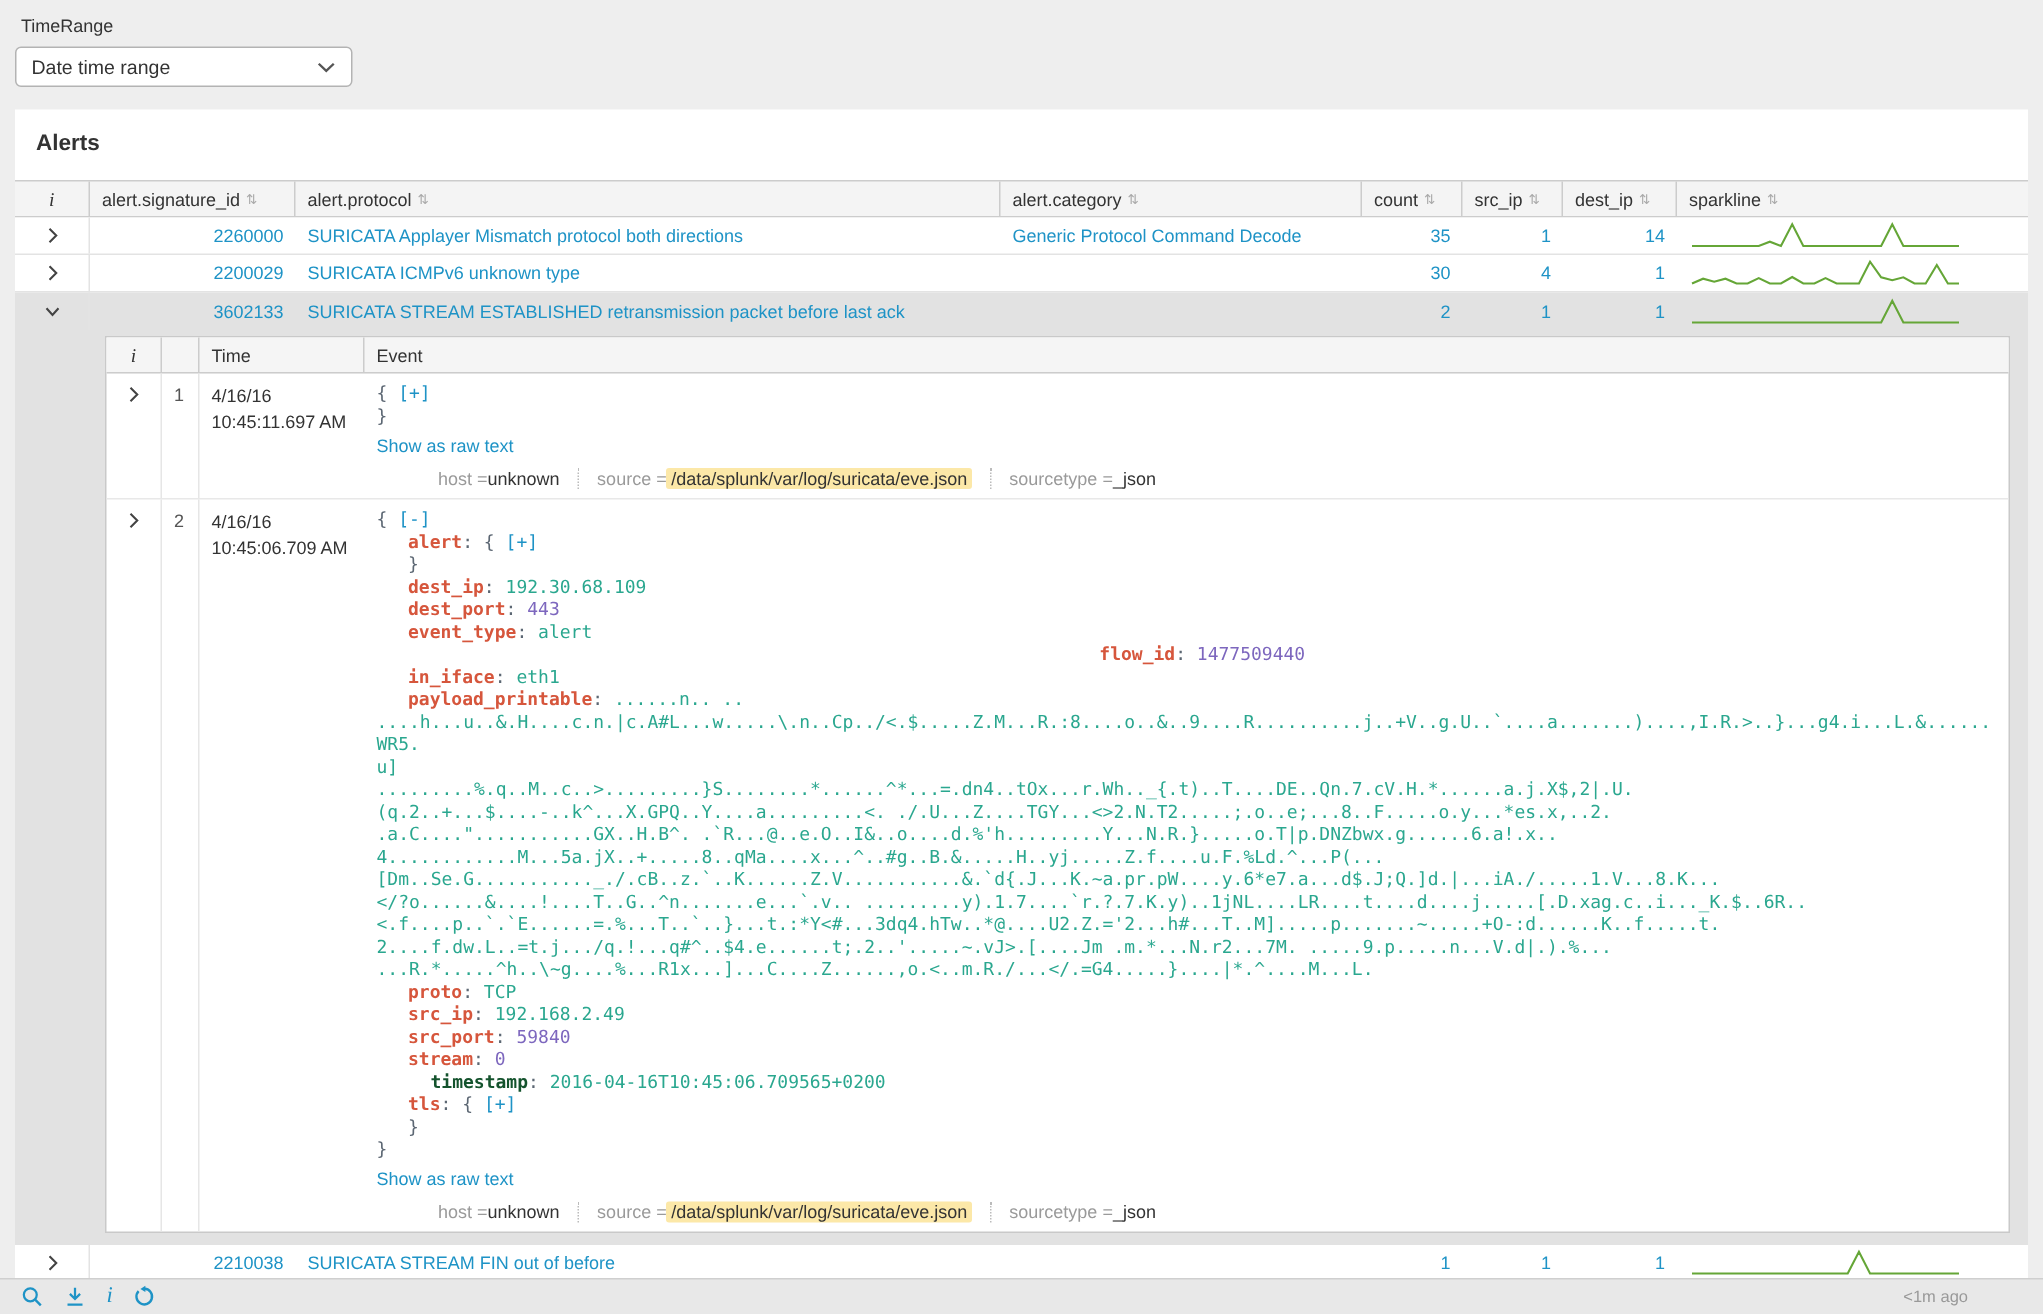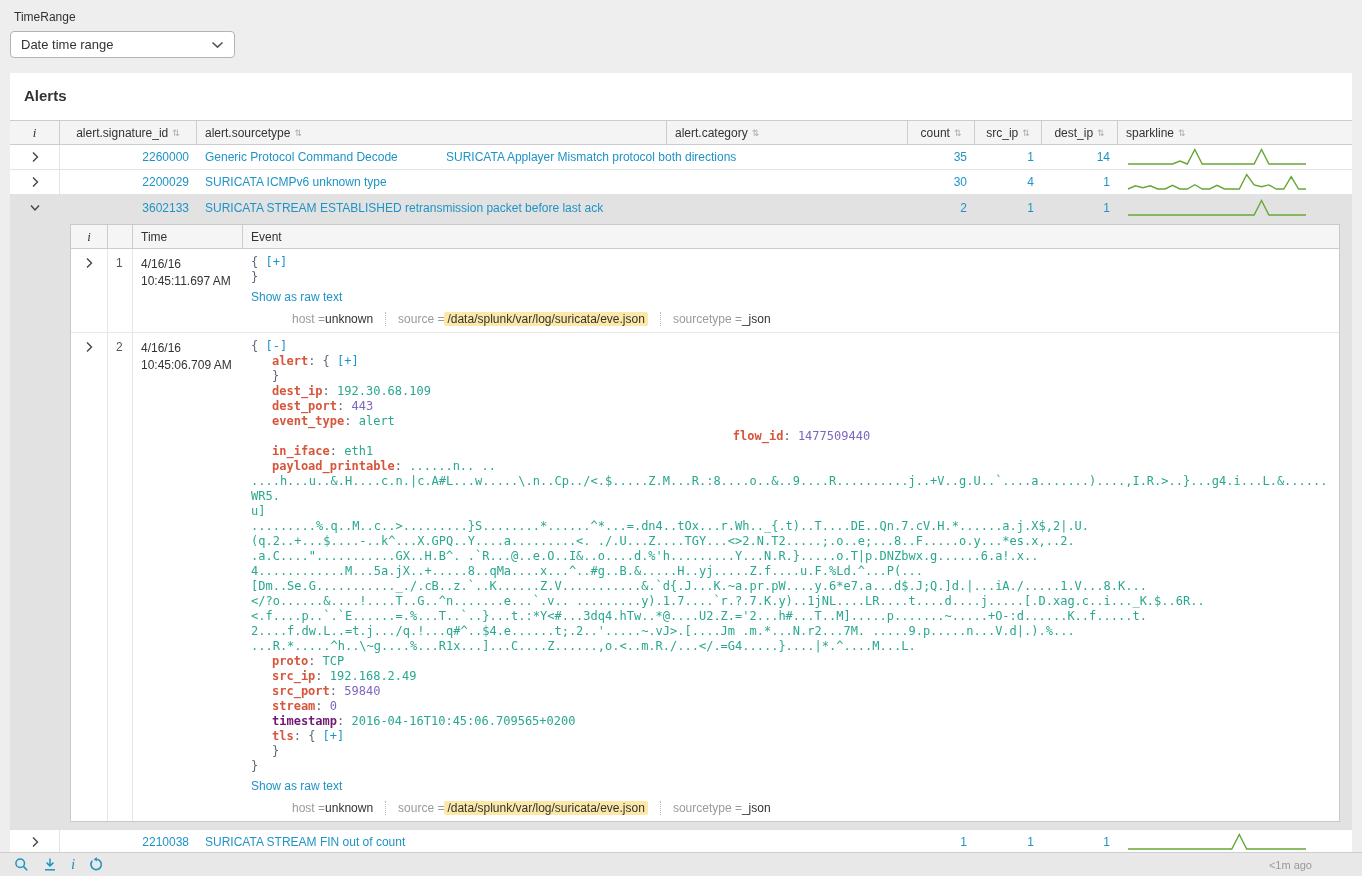--- a/index.html
+++ b/index.html
@@ -18,7 +18,7 @@
   .thead .hc { height:100%; display:flex; align-items:center; padding:0 8px;
                border-right:1px solid #ccc; color:#333; white-space:nowrap; }
   .thead .hc:last-child { border-right:none;text-align:right; }
-  .hc.right { justify-content:center; }
+  .hc.right { justify-content:flex-start; }
   .caret { font-size:9px; color:#aaa; margin-left:4px; }
   .serifi { font-family:"Liberation Serif", serif; font-style:italic; font-size:13px; }
   .trow { display:flex; height:25px; align-items:center; border-bottom:1px solid #e3e3e3;

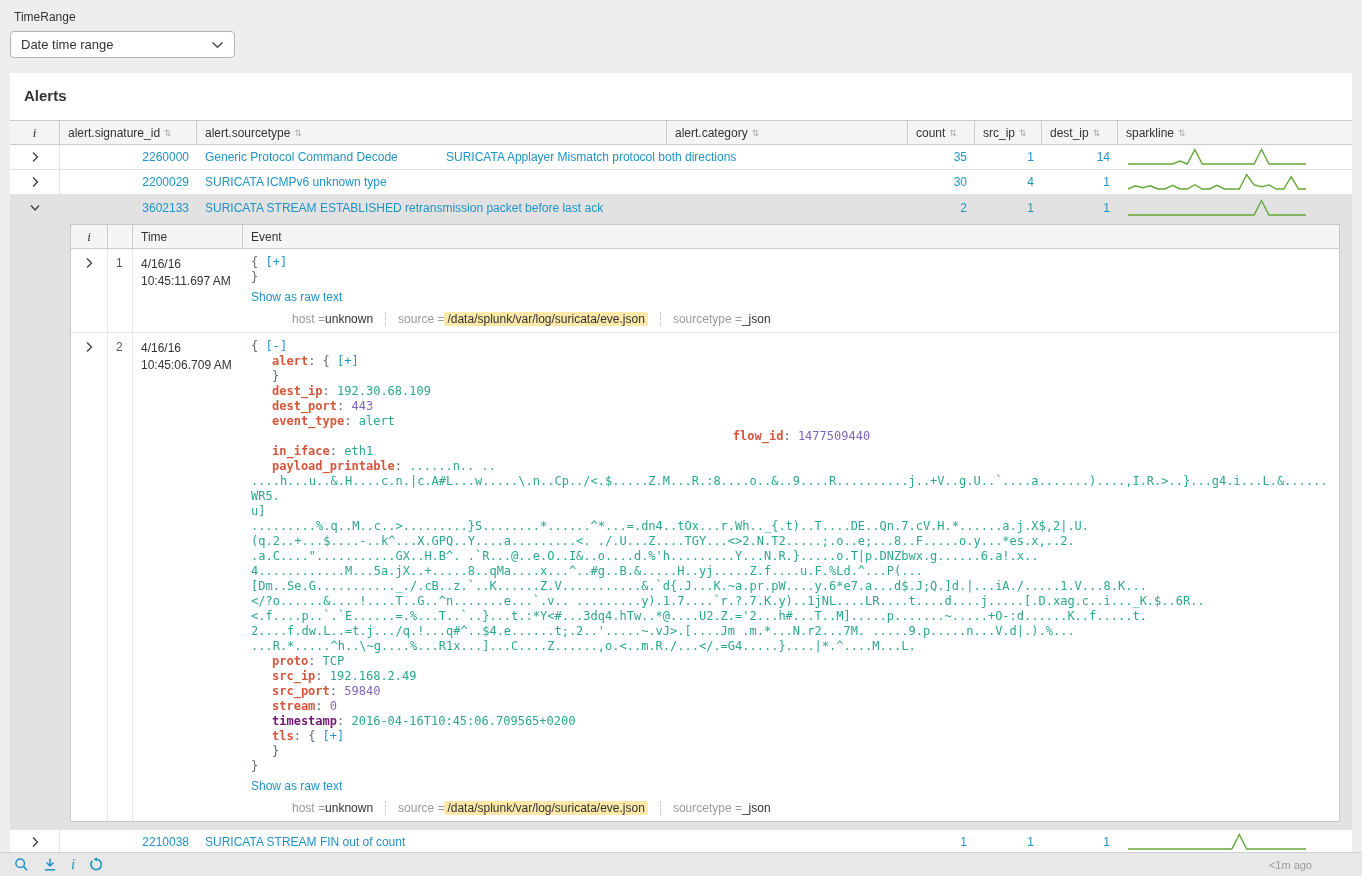--- a/index.html
+++ b/index.html
@@ -84,7 +84,7 @@
           <span class="caret">⇅</span>
         </div>
         <div class="hc" style="width: 470px;">
-          <span>alert.sourcetype</span>
+          <span>alert.protocol</span>
           <span class="caret">⇅</span>
         </div>
         <div class="hc" style="width: 241px;">

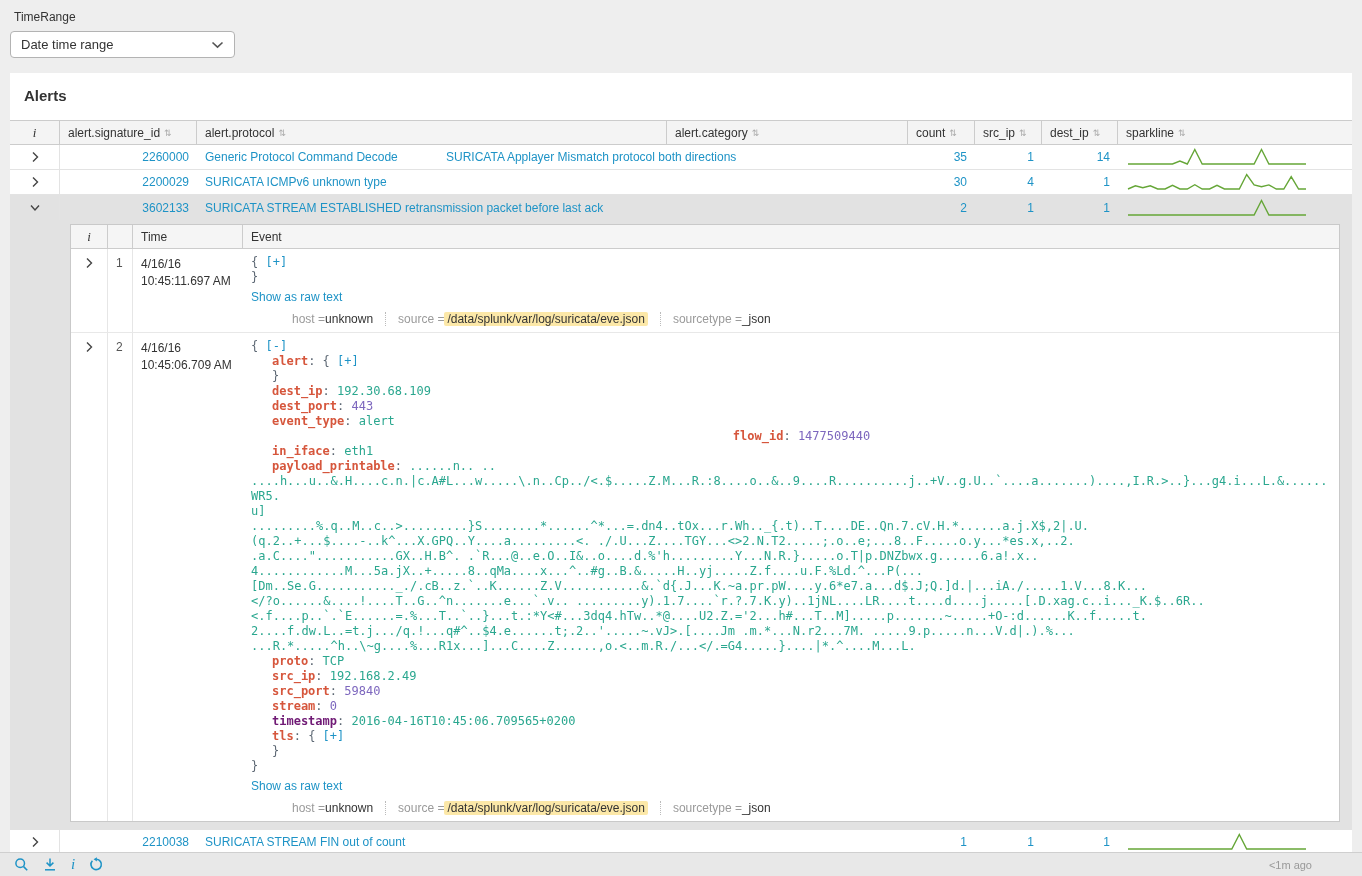--- a/index.html
+++ b/index.html
@@ -117,11 +117,11 @@
         <div class="tc right" style="width: 137px;">
           <span class="lnk">2260000</span>
         </div>
+        <div class="tc" style="width: 470px;">
+          <span class="lnk">SURICATA Applayer Mismatch protocol both directions</span>
+        </div>
         <div class="tc" style="width: 241px;">
           <span class="lnk">Generic Protocol Command Decode</span>
-        </div>
-        <div class="tc" style="width: 470px;">
-          <span class="lnk">SURICATA Applayer Mismatch protocol both directions</span>
         </div>
         <div class="tc right" style="width: 67px;">
           <span class="lnk">35</span>

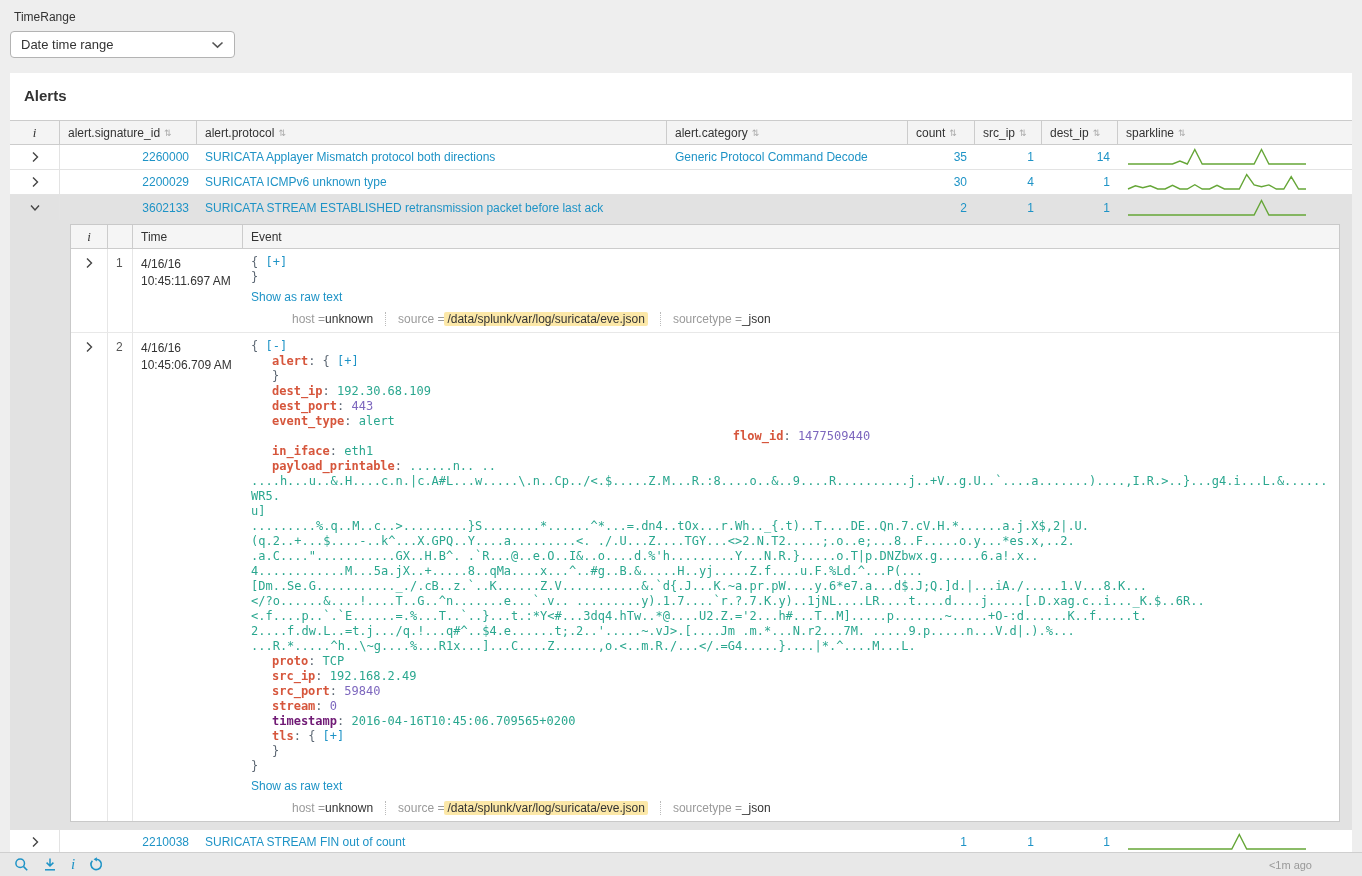--- a/index.html
+++ b/index.html
@@ -269,7 +269,7 @@
                 <div class="jline" style="padding-left: 21px;"><span class="jk" style="color: rgb(214, 86, 60);">src_ip</span><span style="color: rgb(92, 103, 115);">: </span><span style="color: rgb(42, 167, 143);">192.168.2.49</span></div>
                 <div class="jline" style="padding-left: 21px;"><span class="jk" style="color: rgb(214, 86, 60);">src_port</span><span style="color: rgb(92, 103, 115);">: </span><span style="color: rgb(125, 103, 190);">59840</span></div>
                 <div class="jline" style="padding-left: 21px;"><span class="jk" style="color: rgb(214, 86, 60);">stream</span><span style="color: rgb(92, 103, 115);">: </span><span style="color: rgb(125, 103, 190);">0</span></div>
-                <div class="jline" style="padding-left: 21px;"><span class="jk" style="color: #701a75;">timestamp</span><span style="color: rgb(92, 103, 115);">: </span><span style="color: rgb(42, 167, 143);">2016-04-16T10:45:06.709565+0200</span></div>
+                <div class="jline" style="padding-left: 21px;"><span class="jk" style="color: #14532d; margin-left: 15px;">timestamp</span><span style="color: rgb(92, 103, 115);">: </span><span style="color: rgb(42, 167, 143);">2016-04-16T10:45:06.709565+0200</span></div>
                 <div class="jline" style="padding-left: 21px;"><span class="jk" style="color: rgb(214, 86, 60);">tls</span><span style="color: rgb(92, 103, 115);">: { </span><span class="lnk">[+]</span></div>
                 <div class="jline" style="padding-left: 21px;"><span style="color: rgb(92, 103, 115);">}</span></div>
                 <div class="jline" style="padding-left: 0px;"><span style="color: rgb(92, 103, 115);">}</span></div>

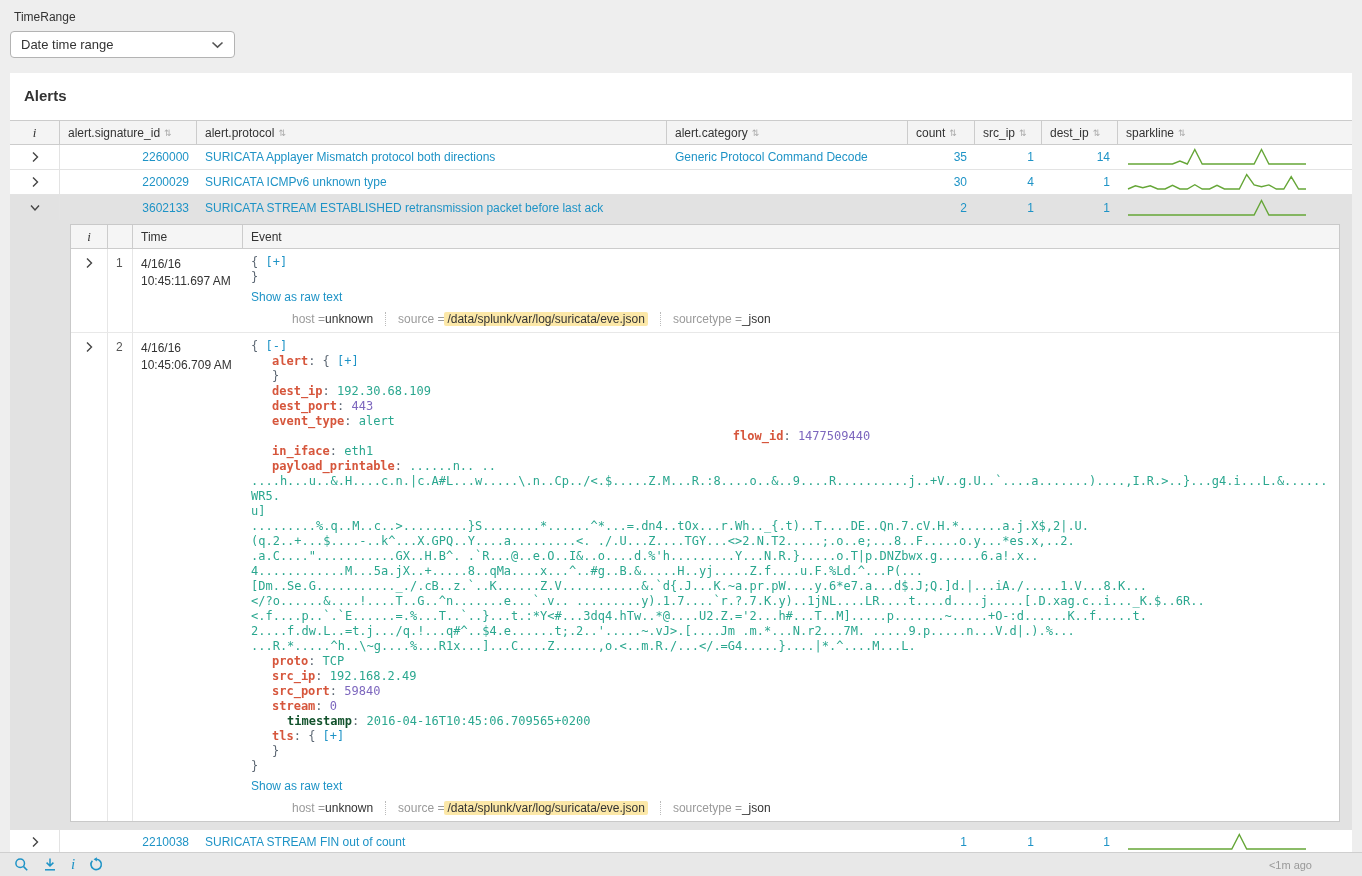--- a/index.html
+++ b/index.html
@@ -296,7 +296,7 @@
           <span class="lnk">2210038</span>
         </div>
         <div class="tc" style="width: 470px;">
-          <span class="lnk">SURICATA STREAM FIN out of count</span>
+          <span class="lnk">SURICATA STREAM FIN out of before</span>
         </div>
         <div class="tc" style="width: 241px;"></div>
         <div class="tc right" style="width: 67px;">

